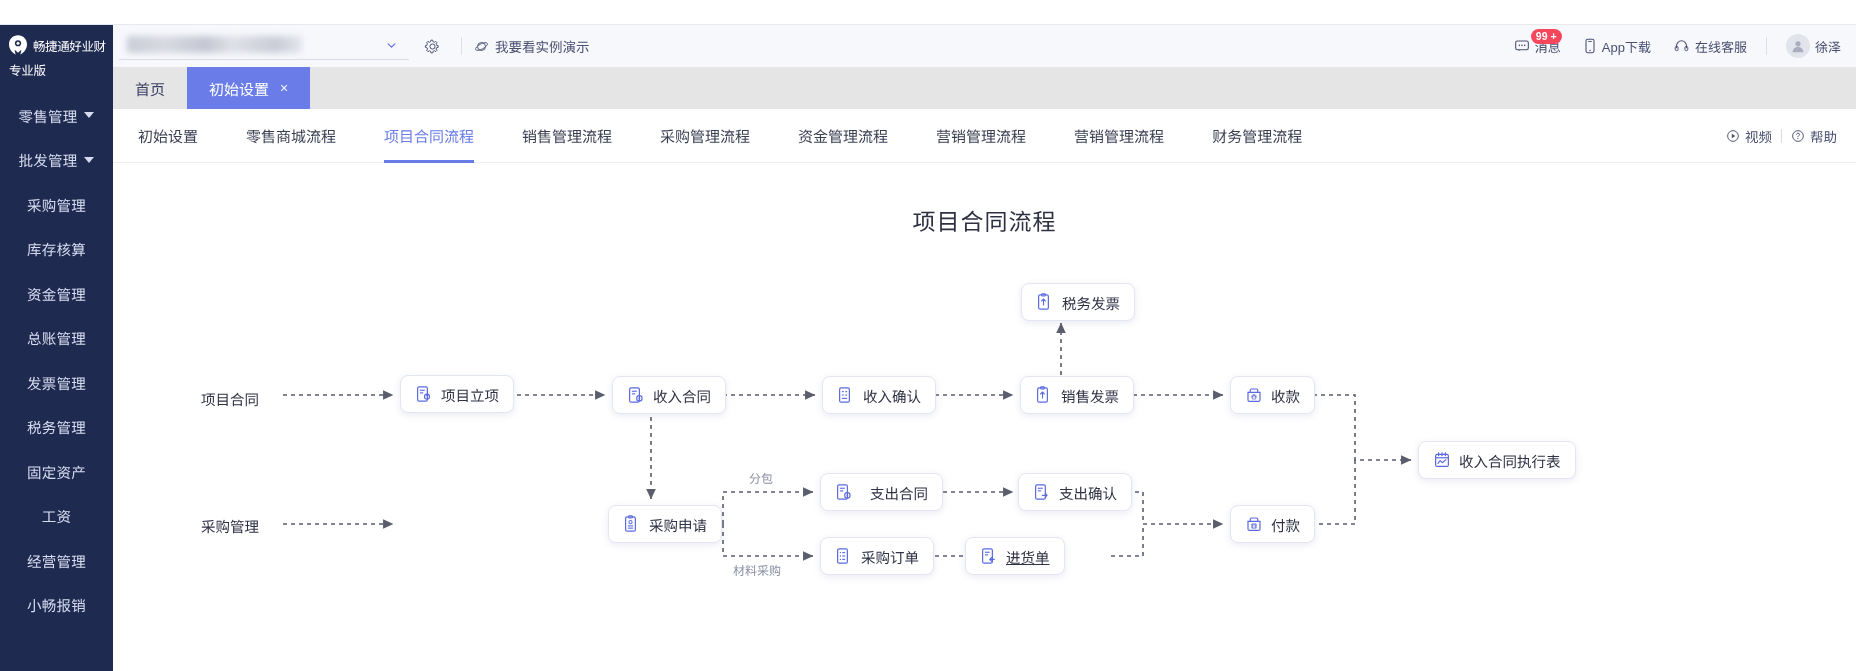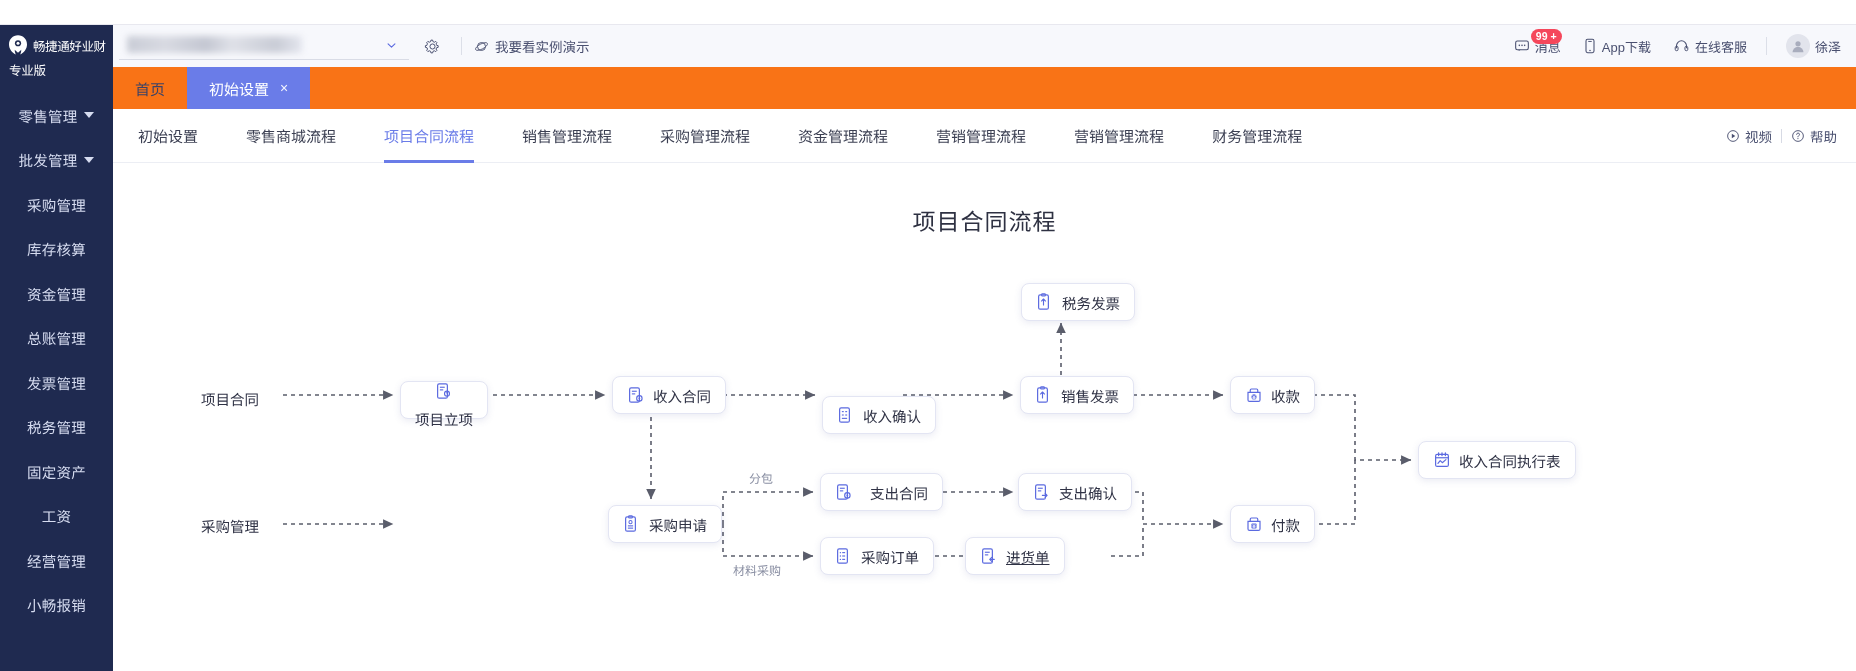--- a/index.html
+++ b/index.html
@@ -124,7 +124,7 @@
   .tabstrip {
     position: absolute; left: 113px; top: 67px;
     width: 1743px; height: 42px;
-    background: #f97316;
+    background: #e5e5e5;
     display: flex; align-items: flex-end;
     padding-left: 0px;
   }

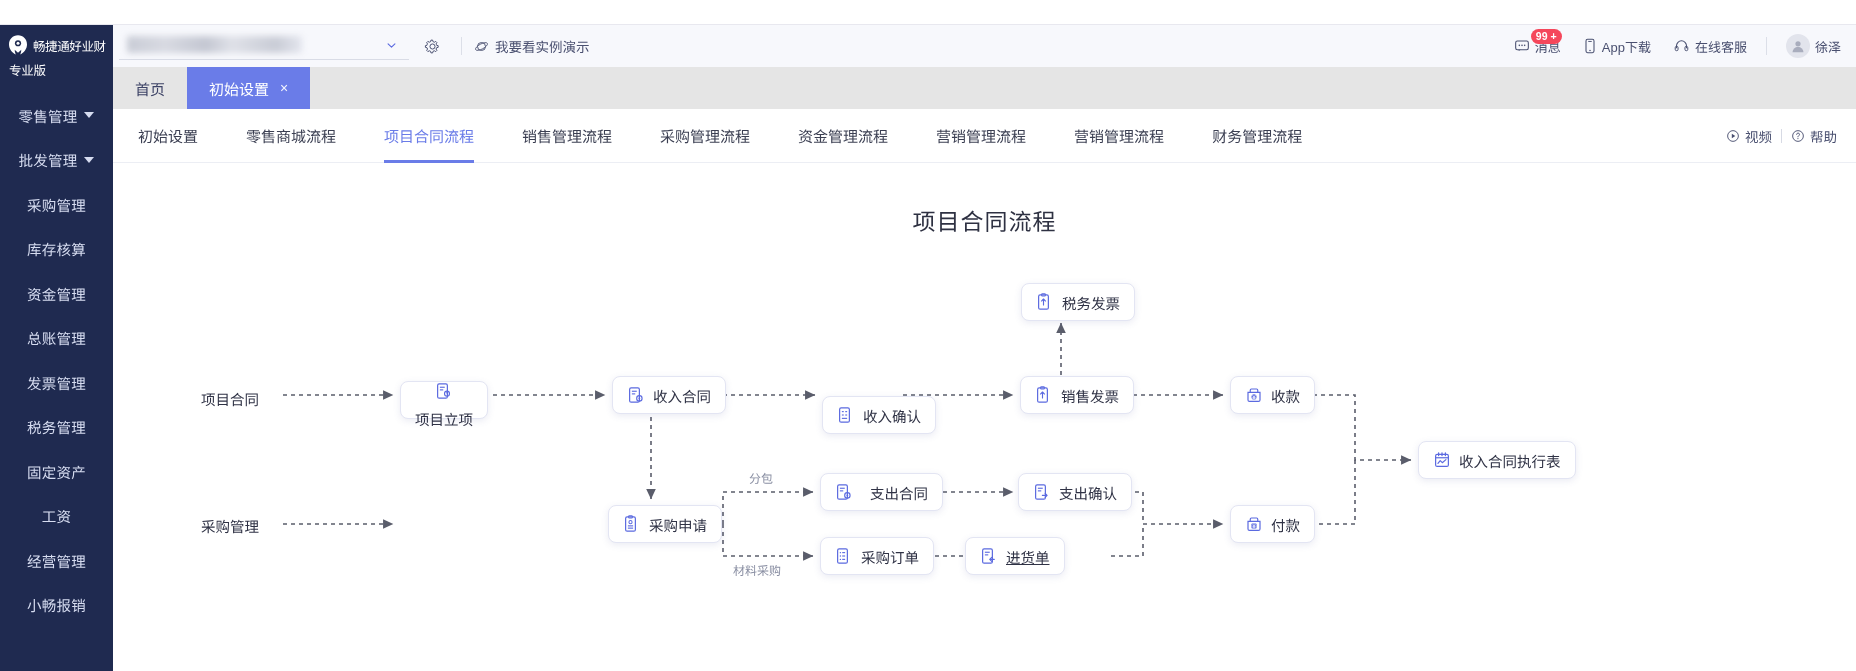--- a/index.html
+++ b/index.html
@@ -432,7 +432,7 @@
           <div class="edge-label" style="left: 620px; top: 314px;">材料采购</div>
         </div>
       <div id="nodes">
-          <div class="node" style="left: 287px; top: 134px; flex-direction: column;">
+          <div class="node" style="left: 287px; top: 128px;">
             <svg class="ic" viewBox="0 0 24 24">
               <rect x="3.5" y="2.5" width="13" height="19" rx="2" fill="none" stroke="#5b6ae0" stroke-width="1.6"></rect>
               <line x1="6.5" y1="7" x2="13" y2="7" stroke="#5b6ae0" stroke-width="1.5"></line>

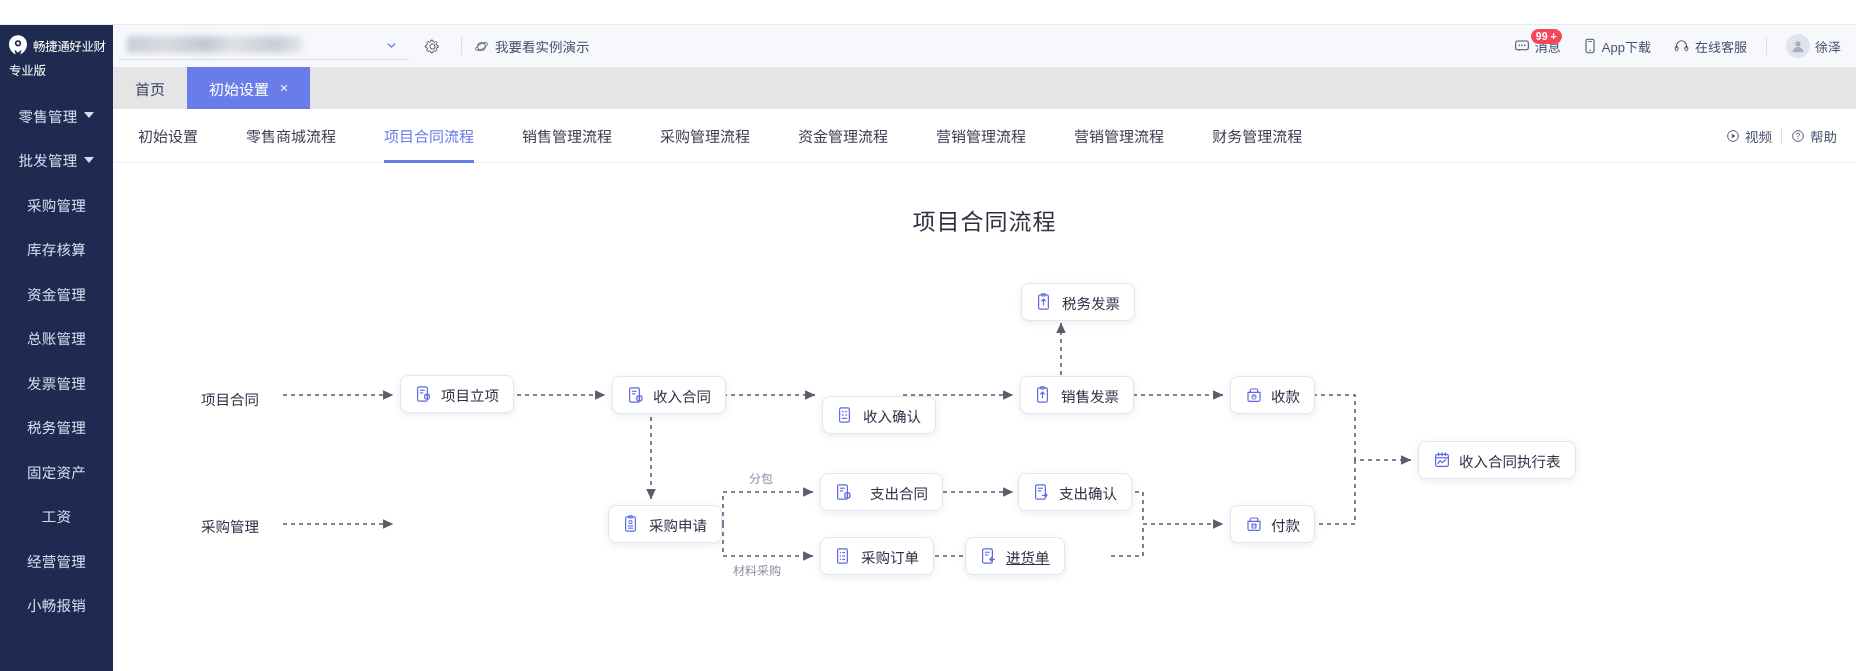--- a/index.html
+++ b/index.html
@@ -452,7 +452,7 @@
             </svg>
             <span>收入合同</span>
           </div>
-          <div class="node" style="left: 709px; top: 129px; margin-top: 20px;">
+          <div class="node" style="left: 709px; top: 129px;">
             <svg class="ic" viewBox="0 0 24 24">
               <rect x="3.5" y="2.5" width="13" height="19" rx="2" fill="none" stroke="#5b6ae0" stroke-width="1.6"></rect>
               <line x1="6.5" y1="7.5" x2="9" y2="7.5" stroke="#5b6ae0" stroke-width="1.5"></line>

